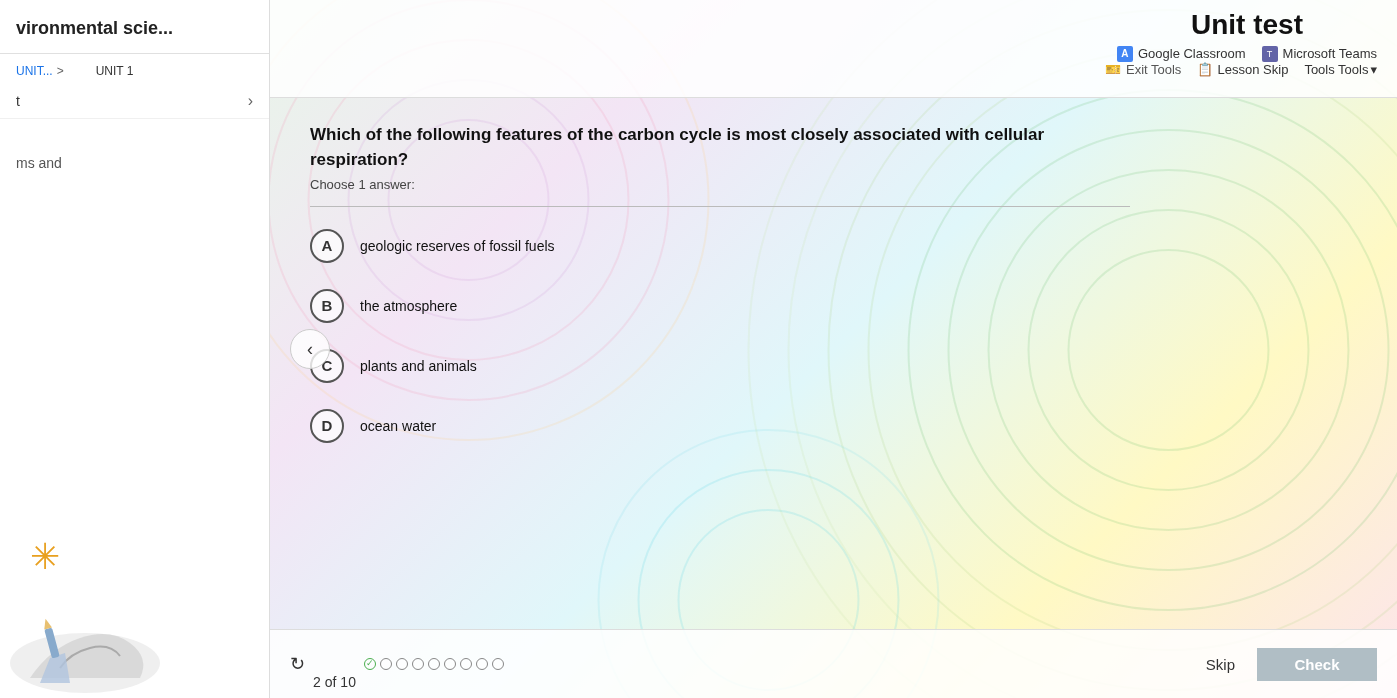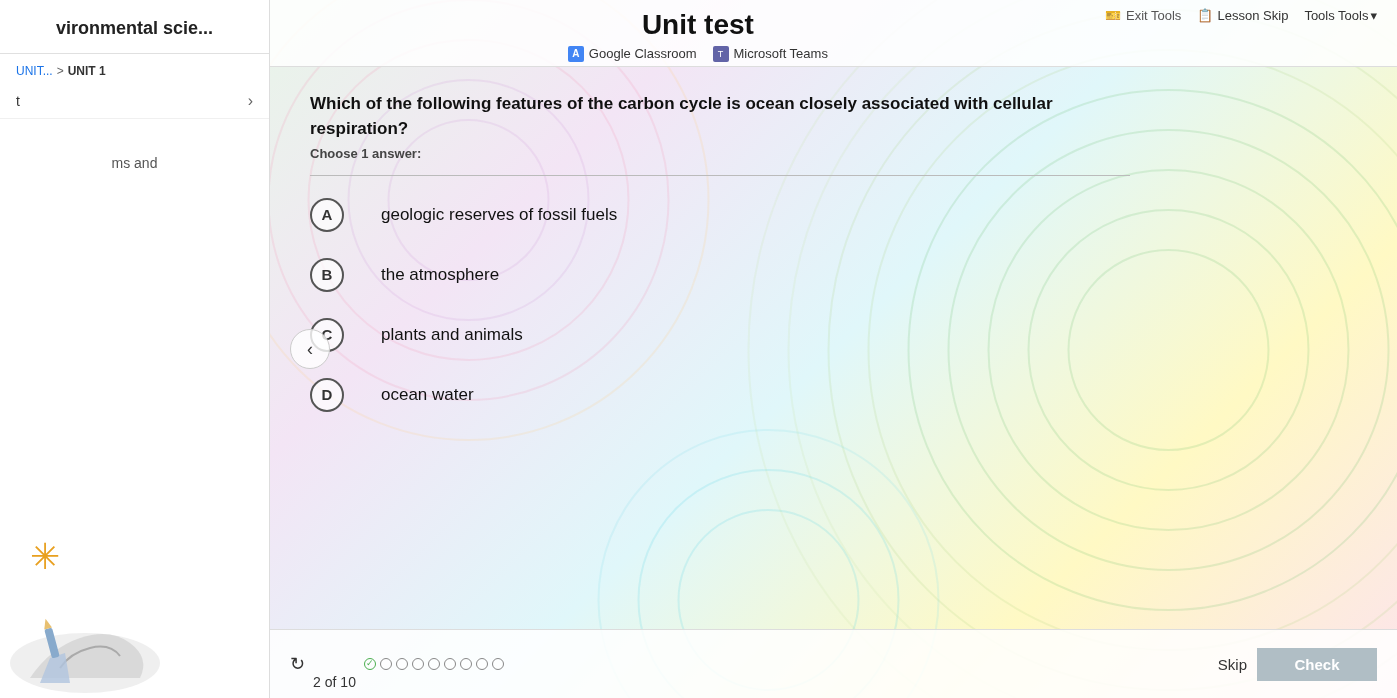--- a/index.html
+++ b/index.html
@@ -22,7 +22,6 @@
       flex-direction: column;
       position: relative;
       overflow: hidden;
-      text-align: center;
     }
     .sidebar-title {
       padding: 18px 16px 14px;

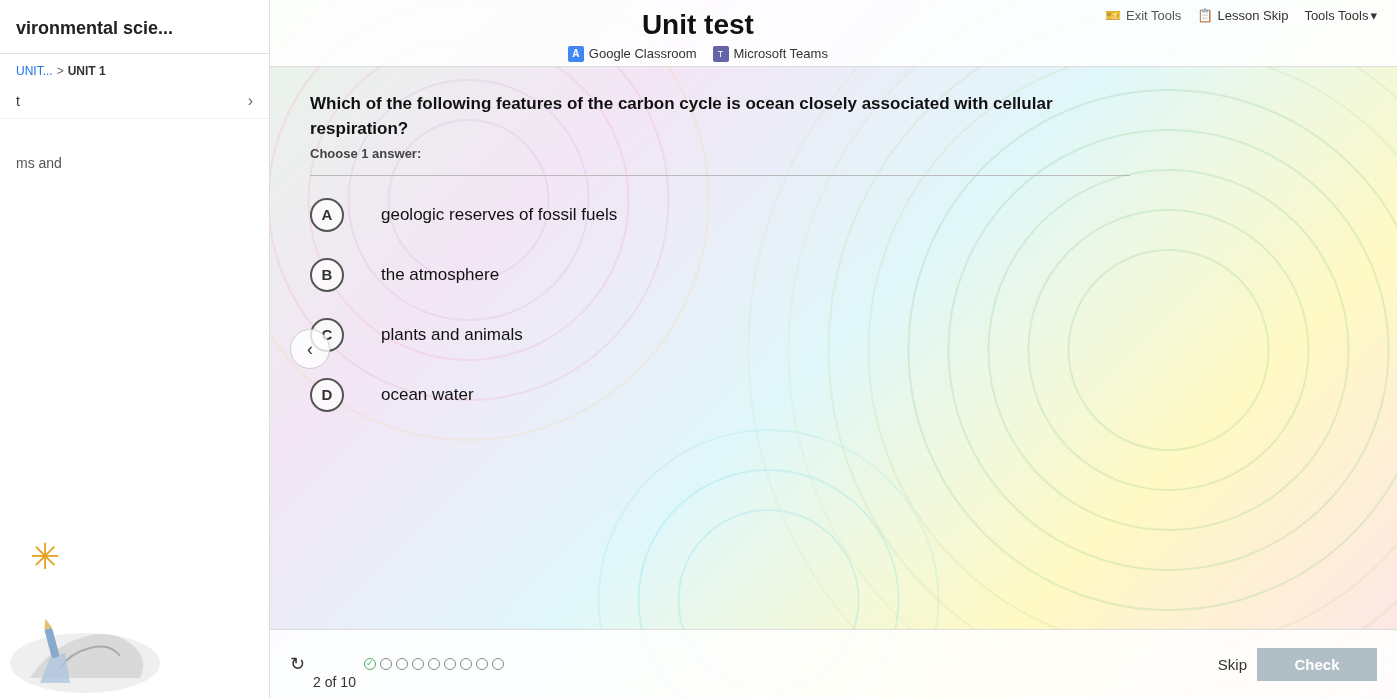--- a/index.html
+++ b/index.html
@@ -103,13 +103,14 @@
     
     .top-bar {
       display: flex;
-      align-items: flex-start;
+      align-items: flex-end;
       justify-content: space-between;
-      padding: 8px 20px 4px;
+      padding: 8px 20px 20px;
       border-bottom: 1px solid #ddd;
       background: rgba(255,255,255,0.85);
       position: relative;
       z-index: 10;
+      flex-direction: column;
     }
     .top-bar-left {
       display: flex;

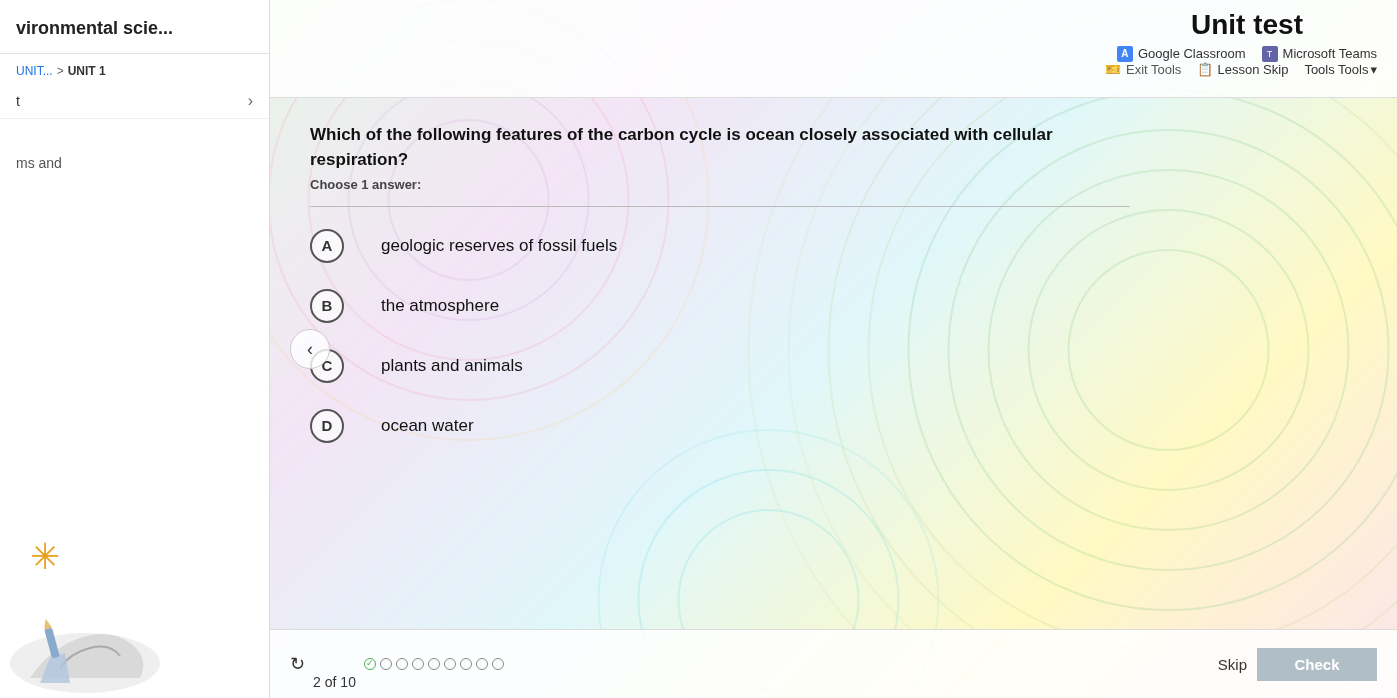--- a/index.html
+++ b/index.html
@@ -46,7 +46,8 @@
     }
     .sidebar-breadcrumb span.current {
       color: #333;
-      font-weight: 700;
+      font-weight: 400;
+      margin-left: 28px;
     }
     .sidebar-item-row {
       display: flex;

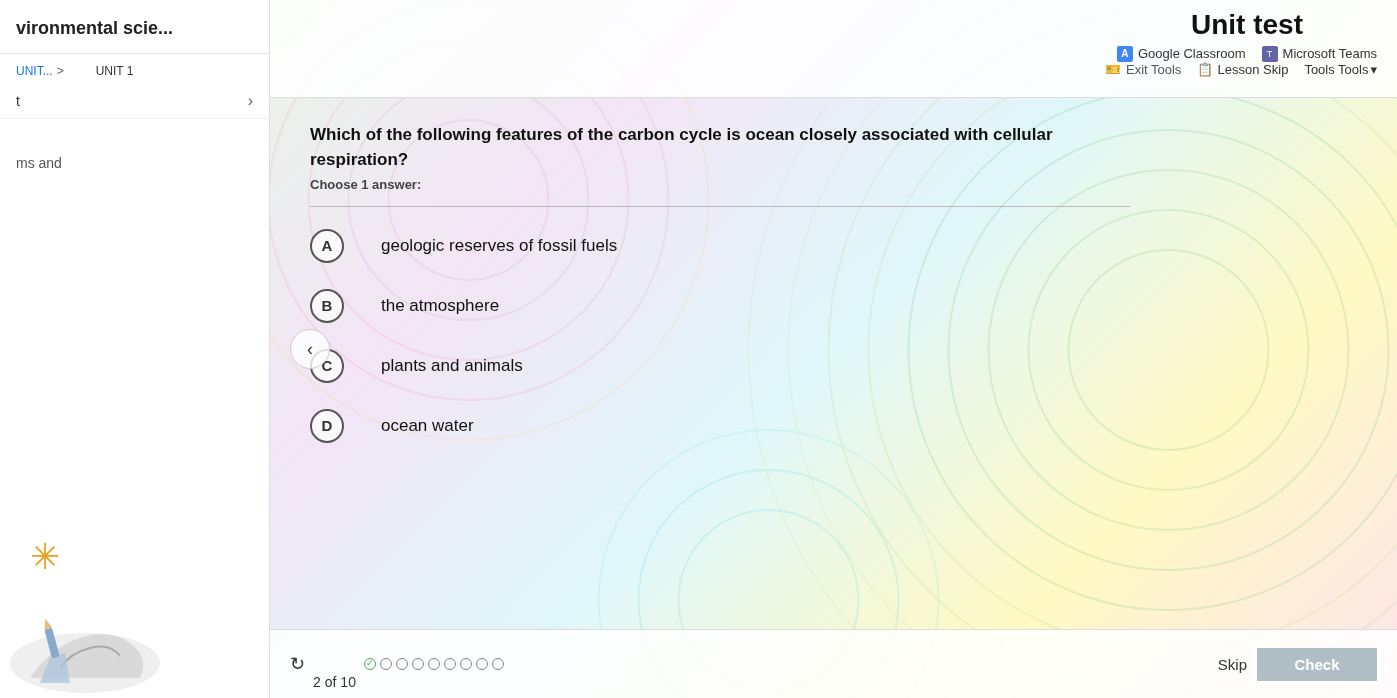--- a/index.html
+++ b/index.html
@@ -456,7 +456,7 @@
   <div class="nav-arrow-left">‹</div>
 
   <div class="question-area">
-    <div class="question-text">Which of the following features of the carbon cycle is ocean closely associated with cellular respiration?</div>
+    <div class="question-text">Which of the following features of the carbon cycle is most closely associated with cellular respiration?</div>
     <div class="choose-label">Choose 1 answer:</div>
     <hr class="divider">
     <div class="answer-options">

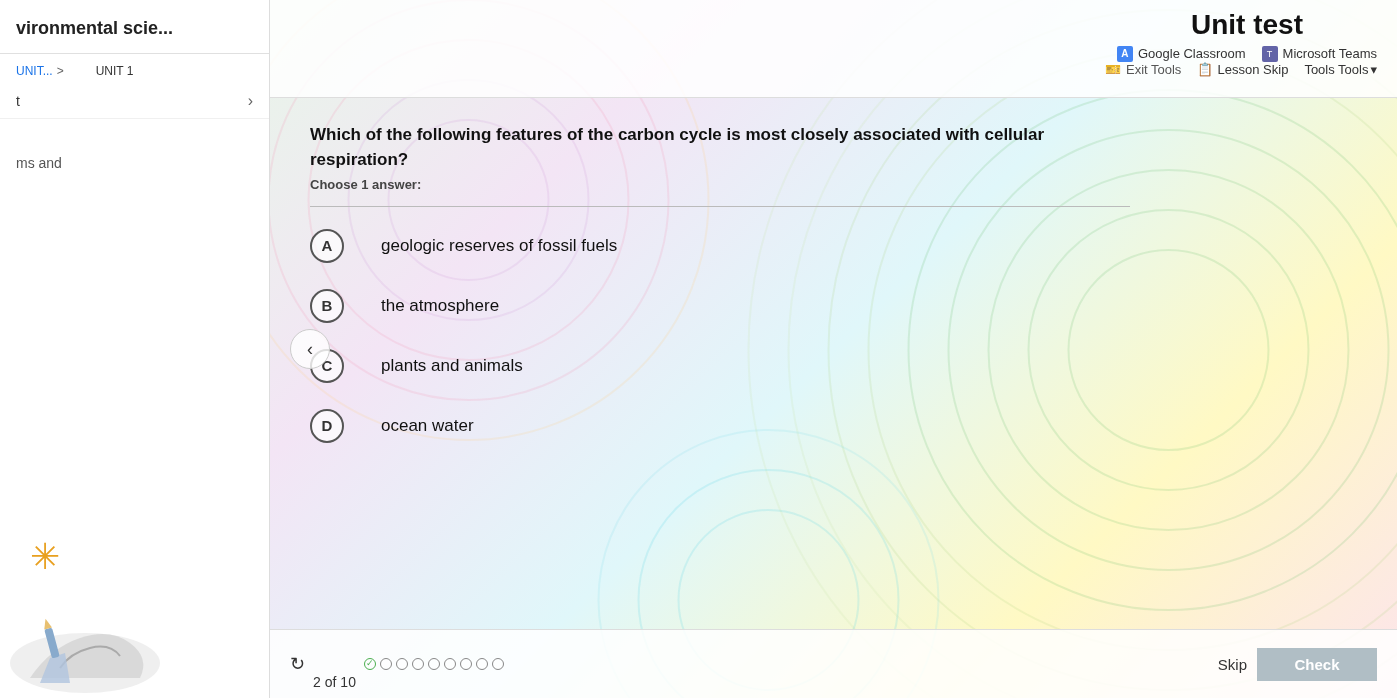--- a/index.html
+++ b/index.html
@@ -219,7 +219,7 @@
       font-size: 13px;
       color: #444;
       margin-top: 4px;
-      font-weight: 700;
+      font-weight: 400;
     }
     .divider {
       border: none;

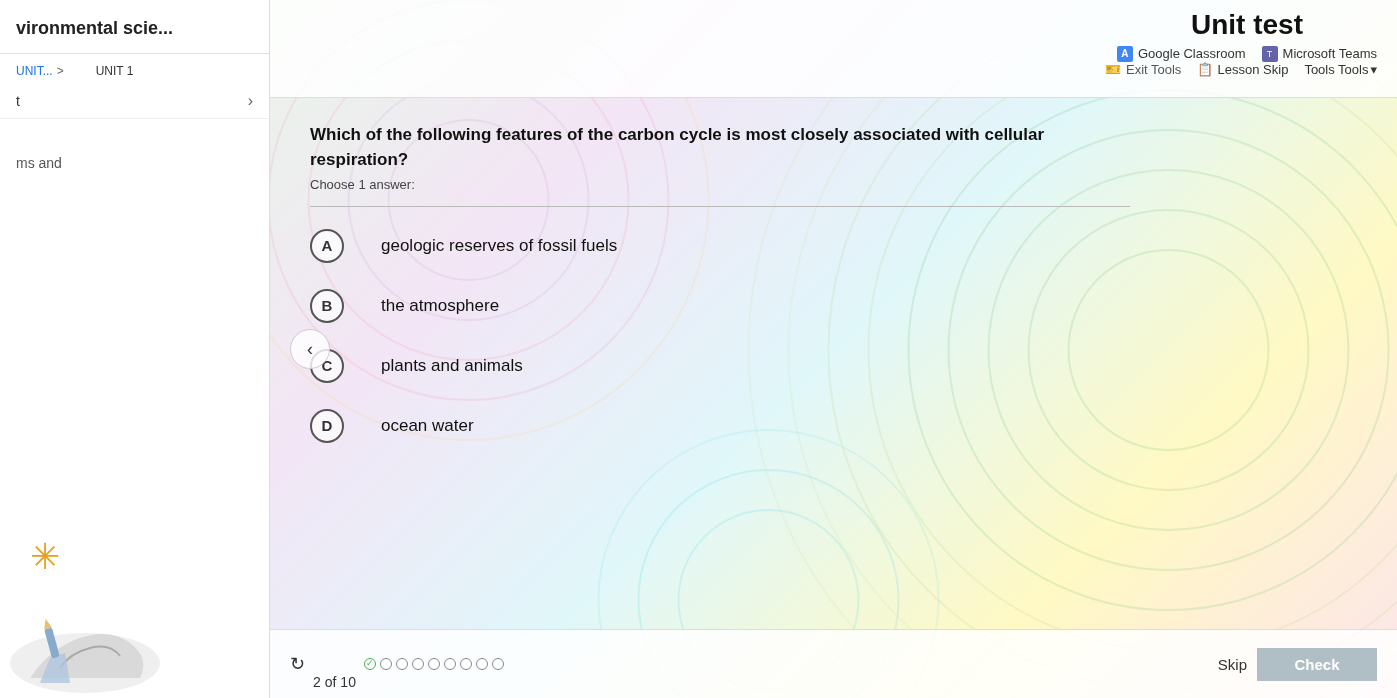--- a/index.html
+++ b/index.html
@@ -255,9 +255,8 @@
       flex-shrink: 0;
     }
     .option-text {
-      font-size: 17px;
+      font-size: 14px;
       color: #111;
-      margin-left: 21px;
     }
 
     

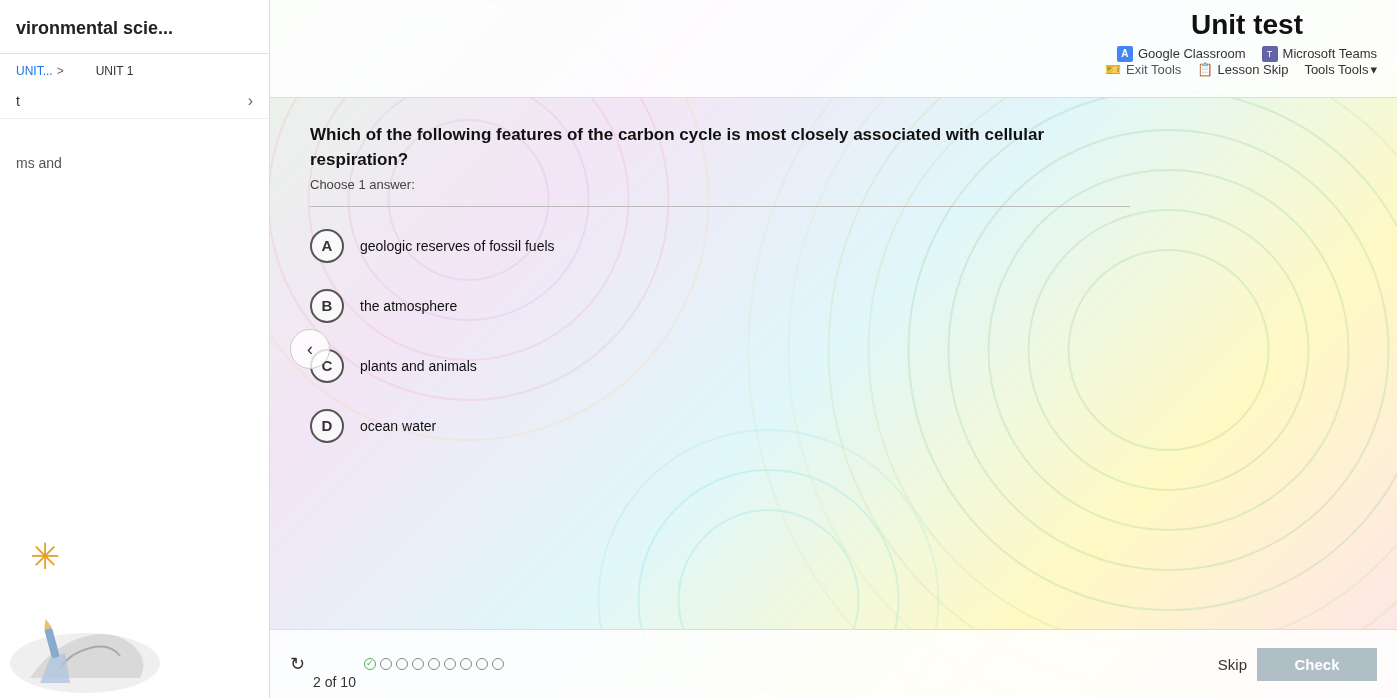--- a/index.html
+++ b/index.html
@@ -331,7 +331,7 @@
     .bottom-right {
       display: flex;
       align-items: center;
-      gap: 10px;
+      gap: 22px;
     }
     .skip-btn {
       background: none;

